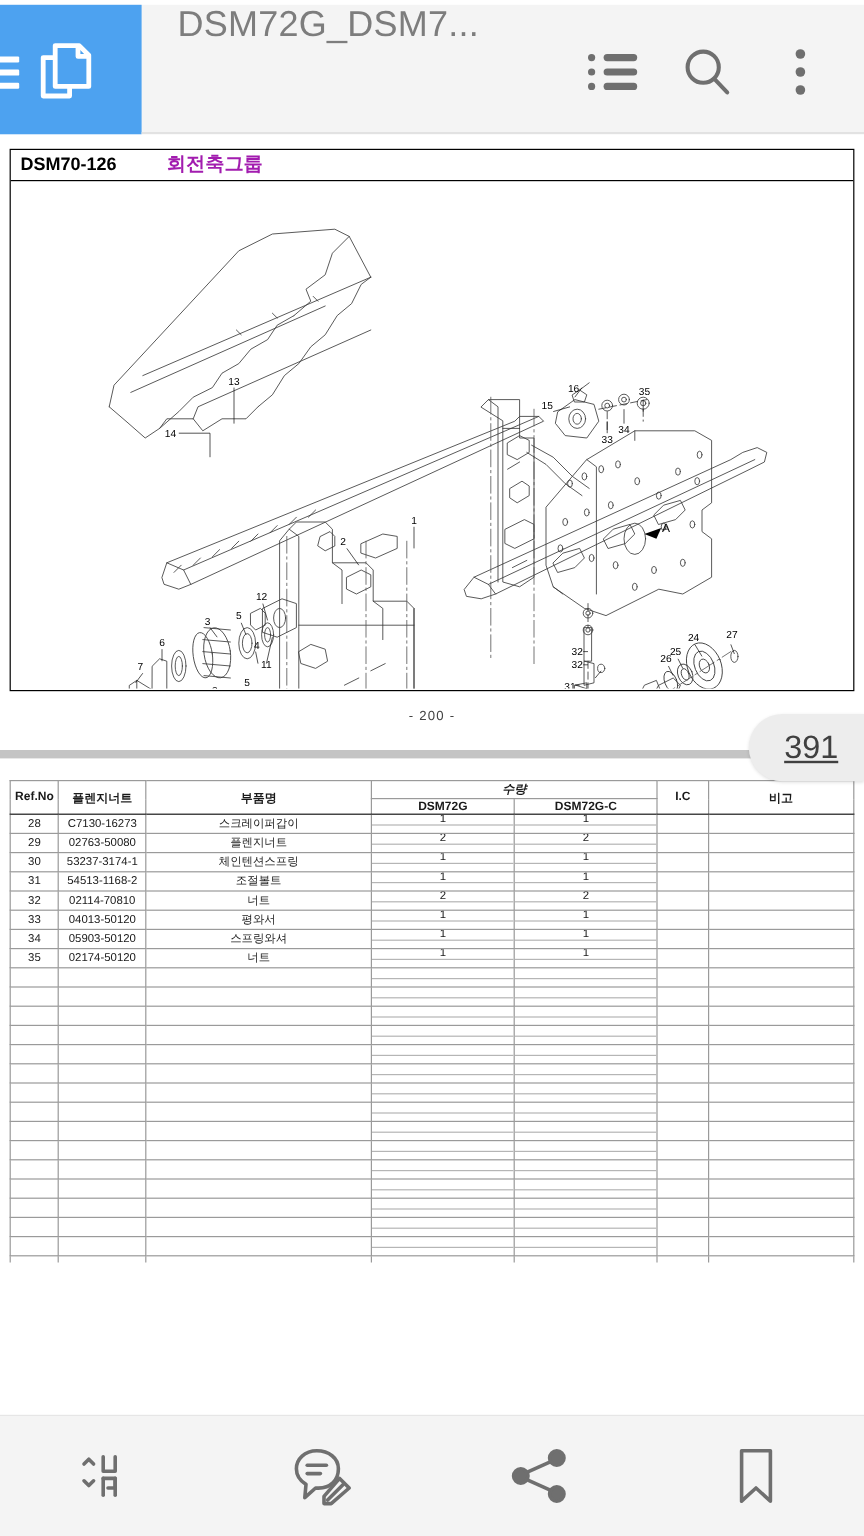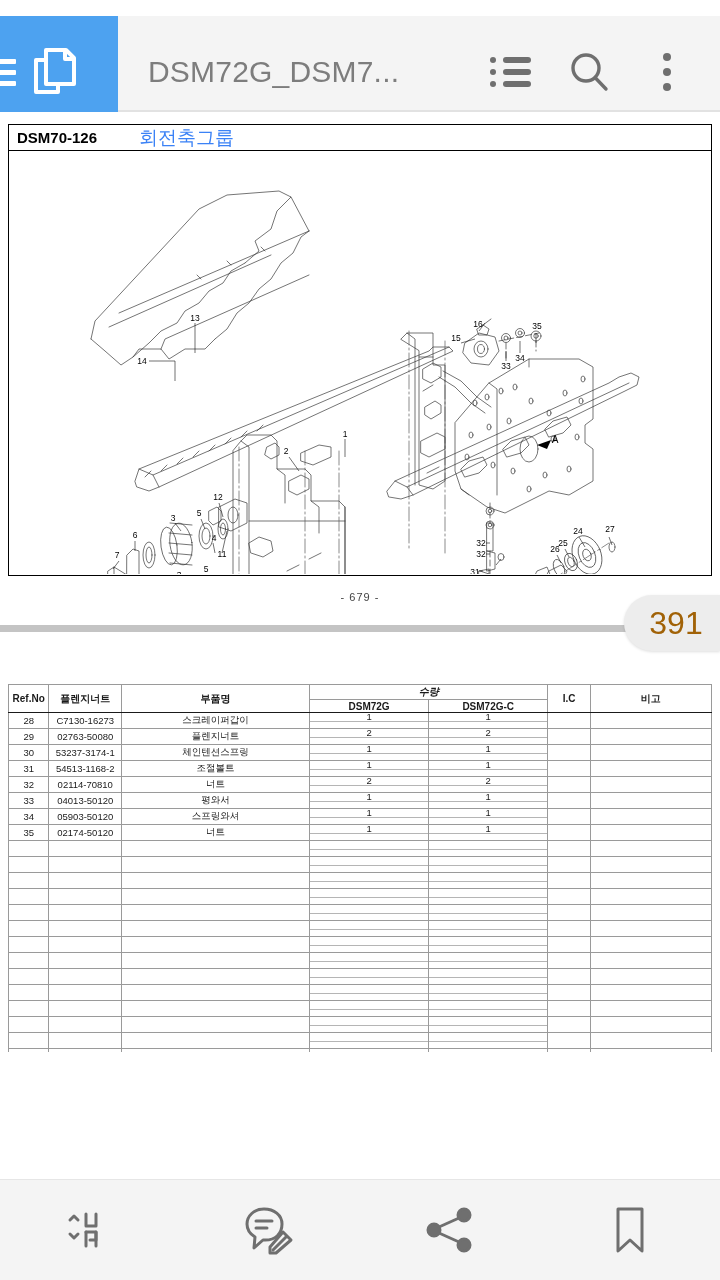--- a/index.html
+++ b/index.html
@@ -12,9 +12,9 @@
 
   
   #topbar {
-    position: absolute; left: 0; top: 16px; width: 720px; height: 112px;
+    position: absolute; left: 0; top: 4px; width: 720px; height: 112px;
     background: #f4f4f4;
-    display: flex; align-items: center;
+    display: flex; align-items: flex-start;
   }
   #topbar-blue {
     width: 118px; height: 112px; background: #4da2f0;

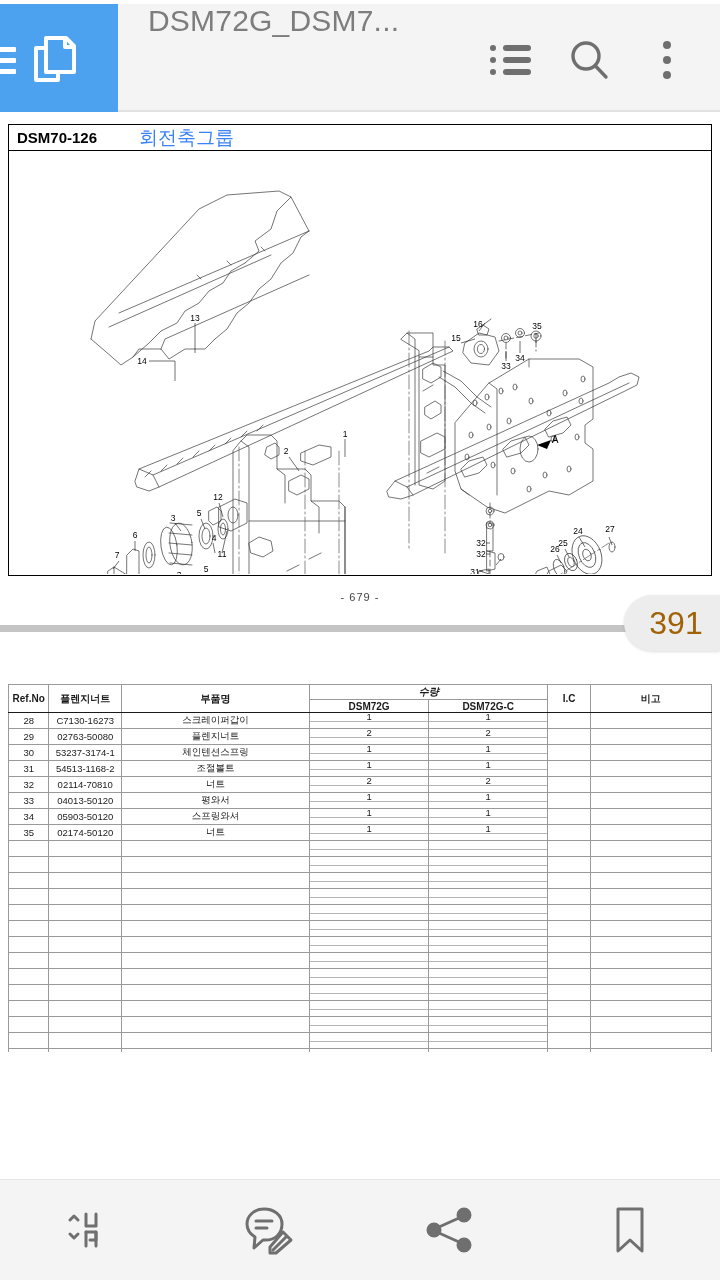--- a/index.html
+++ b/index.html
@@ -74,7 +74,7 @@
     display: flex; align-items: center;
   }
   .sheet-code { font-size: 15px; font-weight: bold; color: #000; padding-left: 8px; width: 130px; }
-  .sheet-name { font-size: 19px; font-weight: normal; color: #3b82f6; }
+  .sheet-name { font-size: 16px; font-weight: bold; color: #a21caf; }
   .sheet-body { position: relative; width: 100%; height: 423px; overflow: hidden; text-decoration: underline; }
   .page-folio {
     text-align: center; font-size: 11px; color: #444; margin-top: 15px; letter-spacing: 1px;

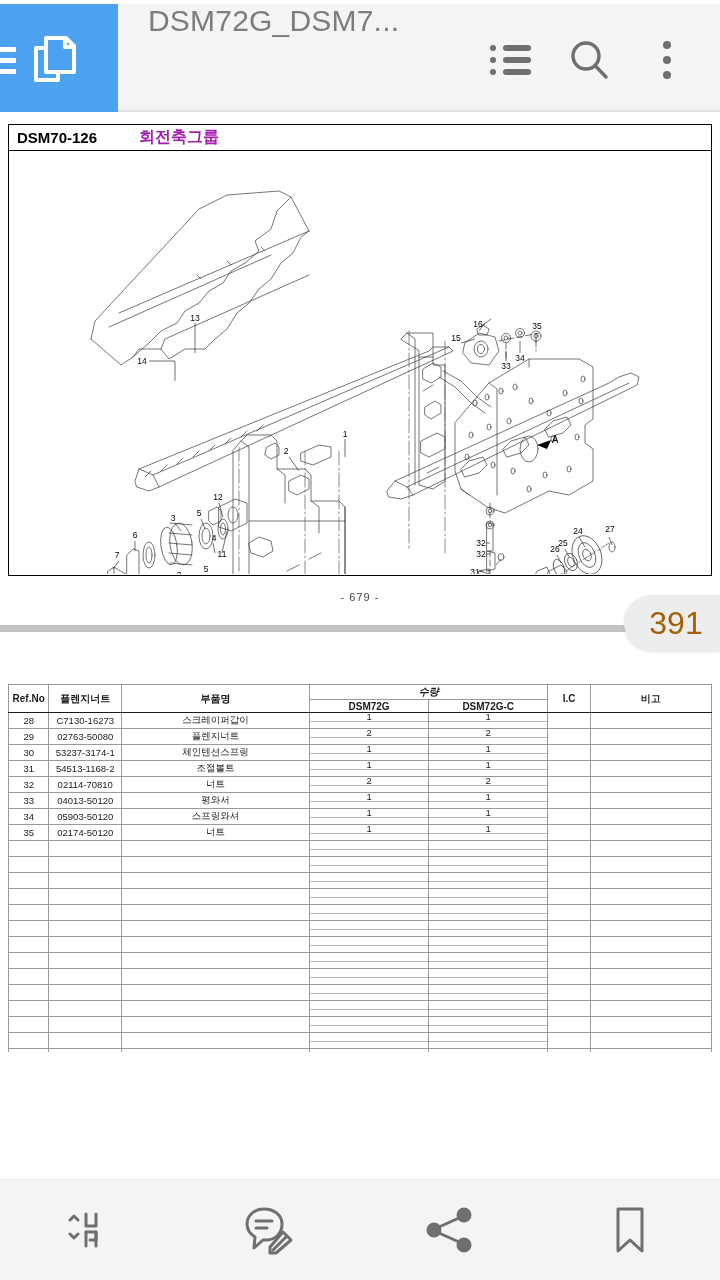--- a/index.html
+++ b/index.html
@@ -523,7 +523,7 @@
         </svg>
       </div>
     </div>
-    <div class="page-folio">- 679 -</div>
+    <div class="page-folio">- 200 -</div>
   </div>
 
   <div class="page-gap">

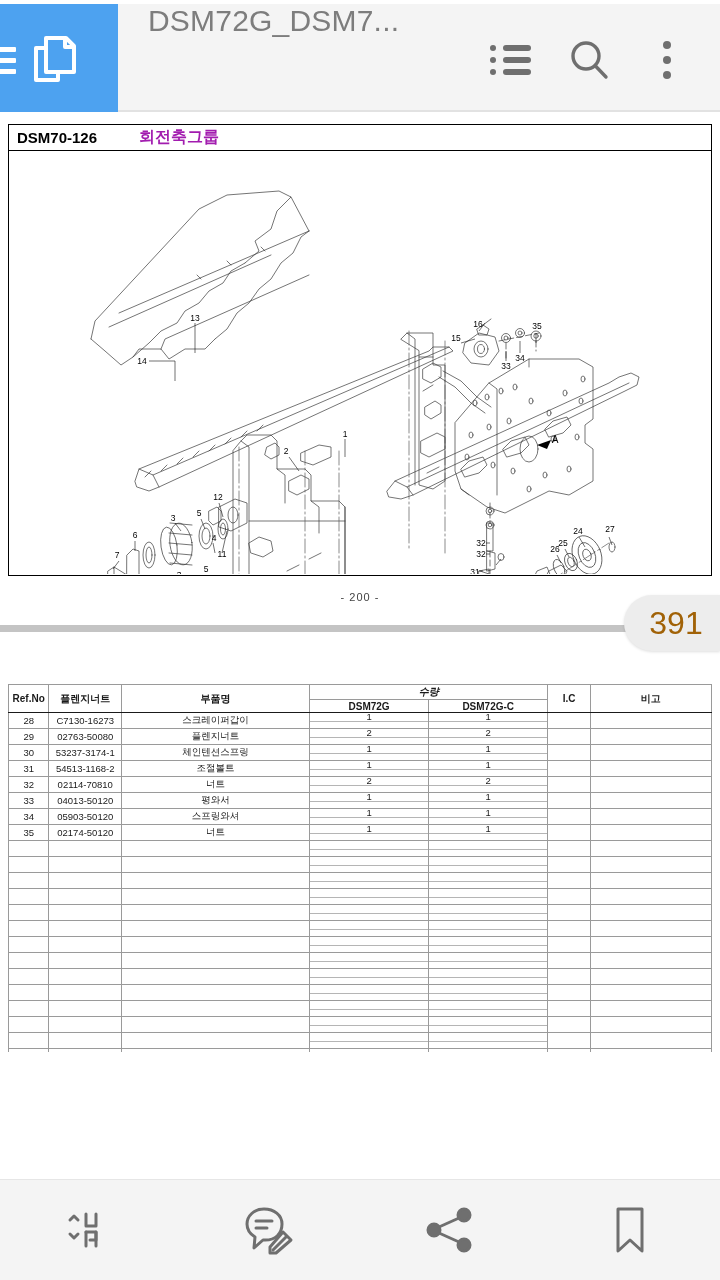--- a/index.html
+++ b/index.html
@@ -114,13 +114,14 @@
   
   #page-badge {
     position: absolute; right: 0; top: 595px;
-    background: #ededed; color: #a16207;
+    background: #ededed; color: #404040;
     border-top-left-radius: 34px; border-bottom-left-radius: 34px;
     height: 56px; min-width: 96px;
     display: flex; align-items: center; justify-content: center;
-    font-size: 32px; padding: 0 14px 0 22px;
+    font-size: 27px; padding: 0 14px 0 22px;
     box-shadow: 0 1px 3px rgba(0,0,0,0.13);
     z-index: 20;
+    text-decoration: underline;
   }
 
   

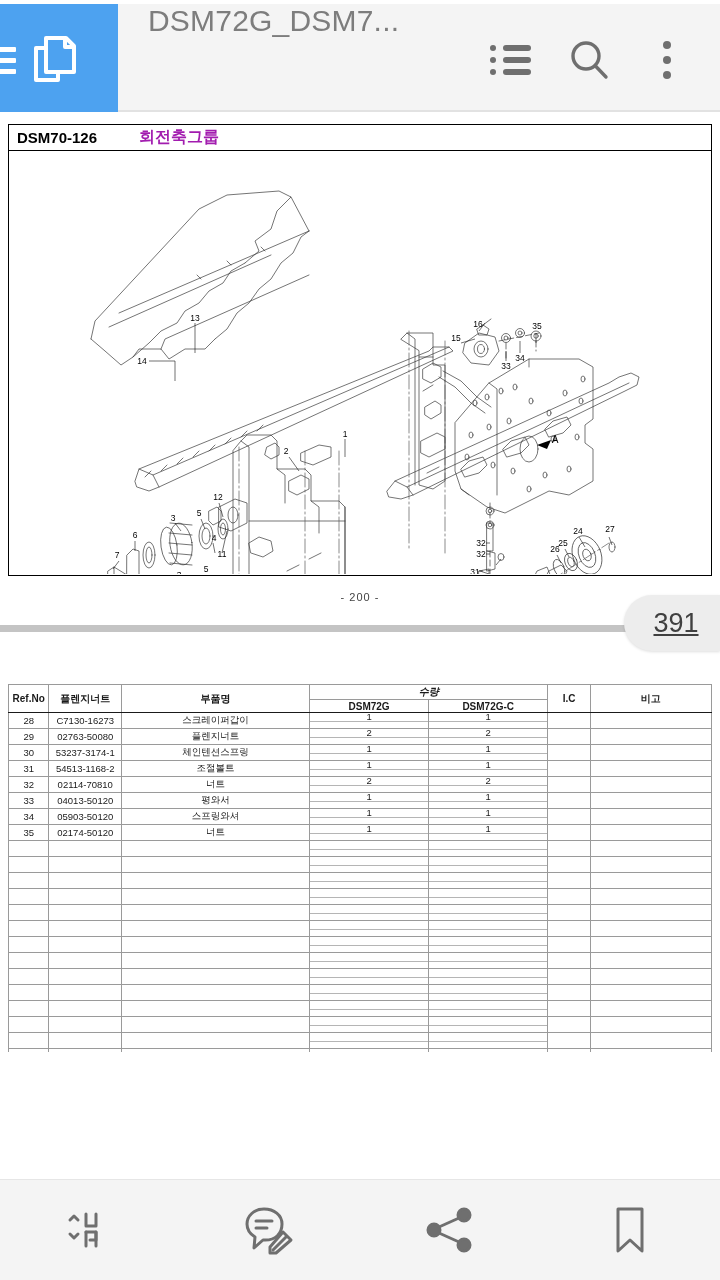--- a/index.html
+++ b/index.html
@@ -85,7 +85,7 @@
   table.parts {
     border-collapse: collapse; width: 704px; table-layout: fixed;
     border: 1.6px solid #1a1a1a;
-    font-size: 9.5px; color: #1a1a1a; margin-top: 34px;
+    font-size: 9.5px; color: #1a1a1a;
   }
   table.parts th, table.parts td {
     border: 0.7px solid #9a9a9a; padding: 0; text-align: center; vertical-align: middle;

